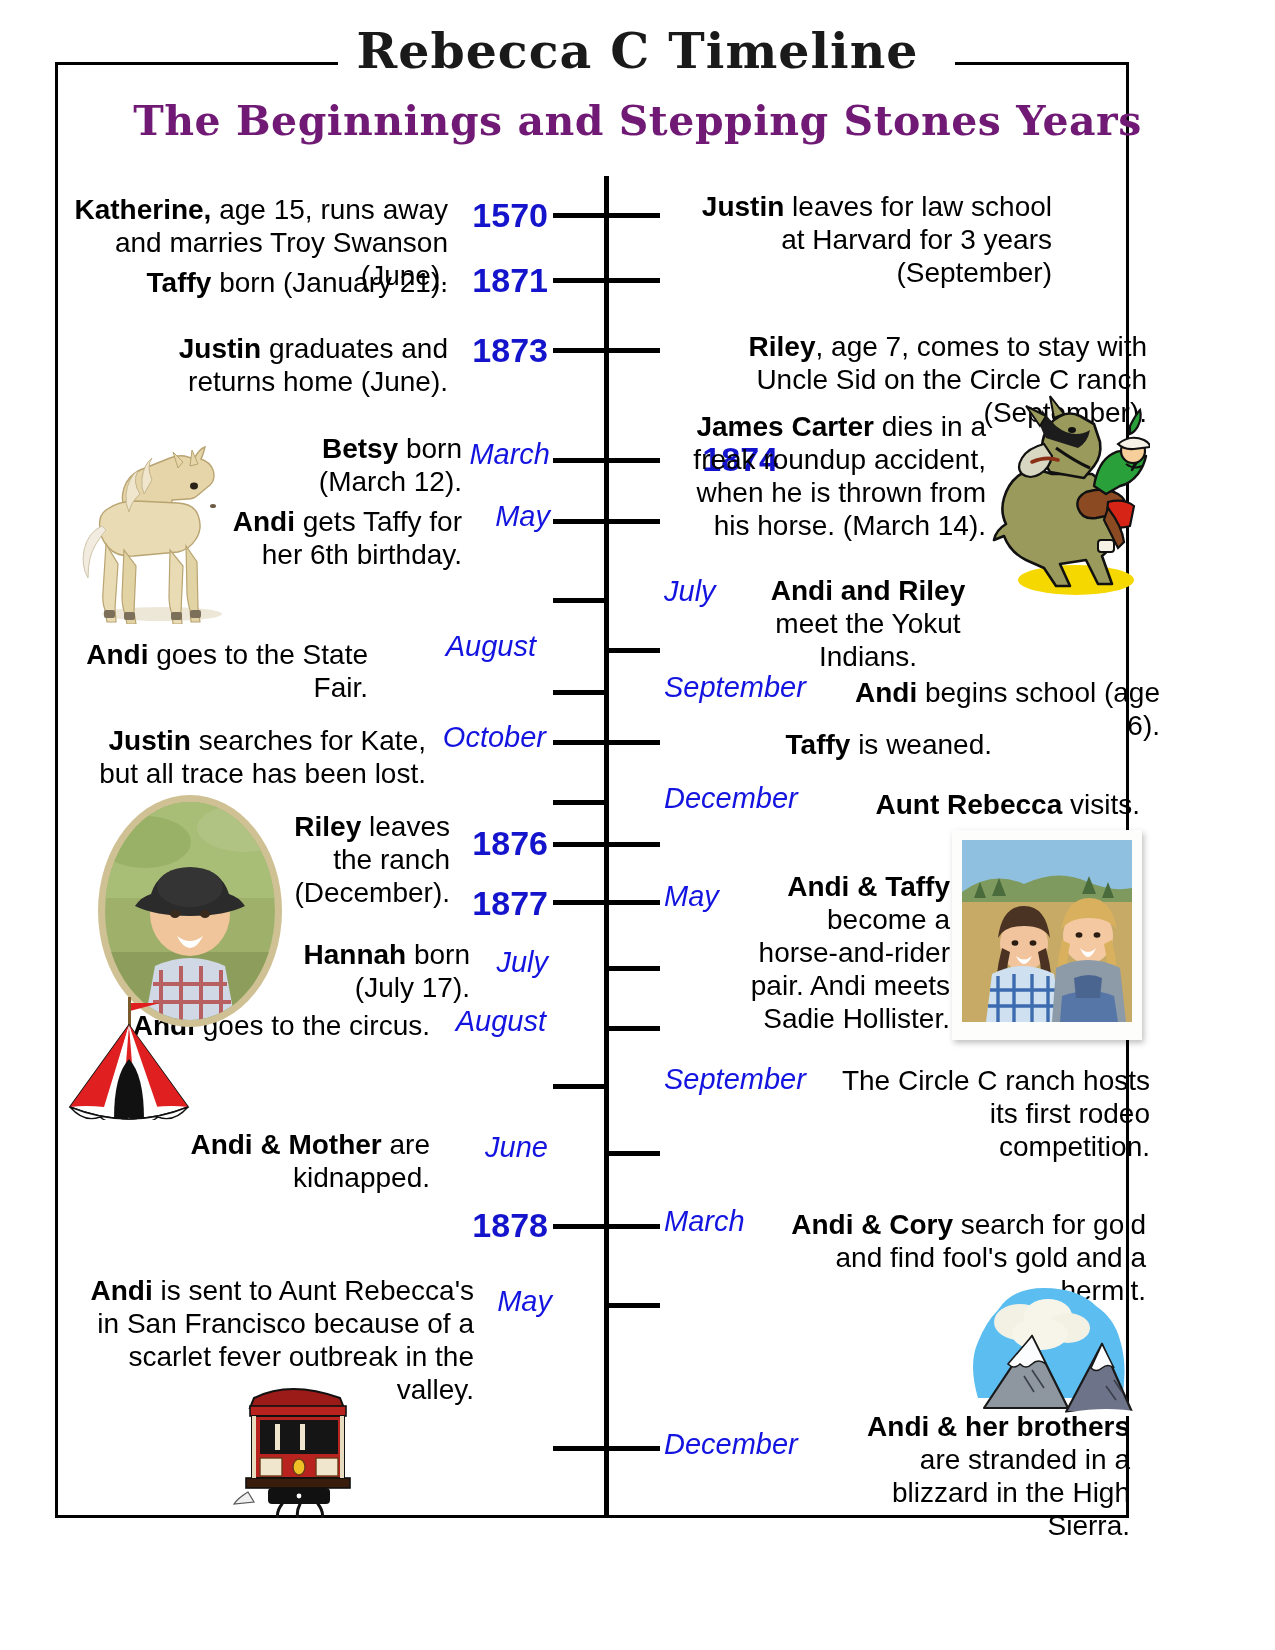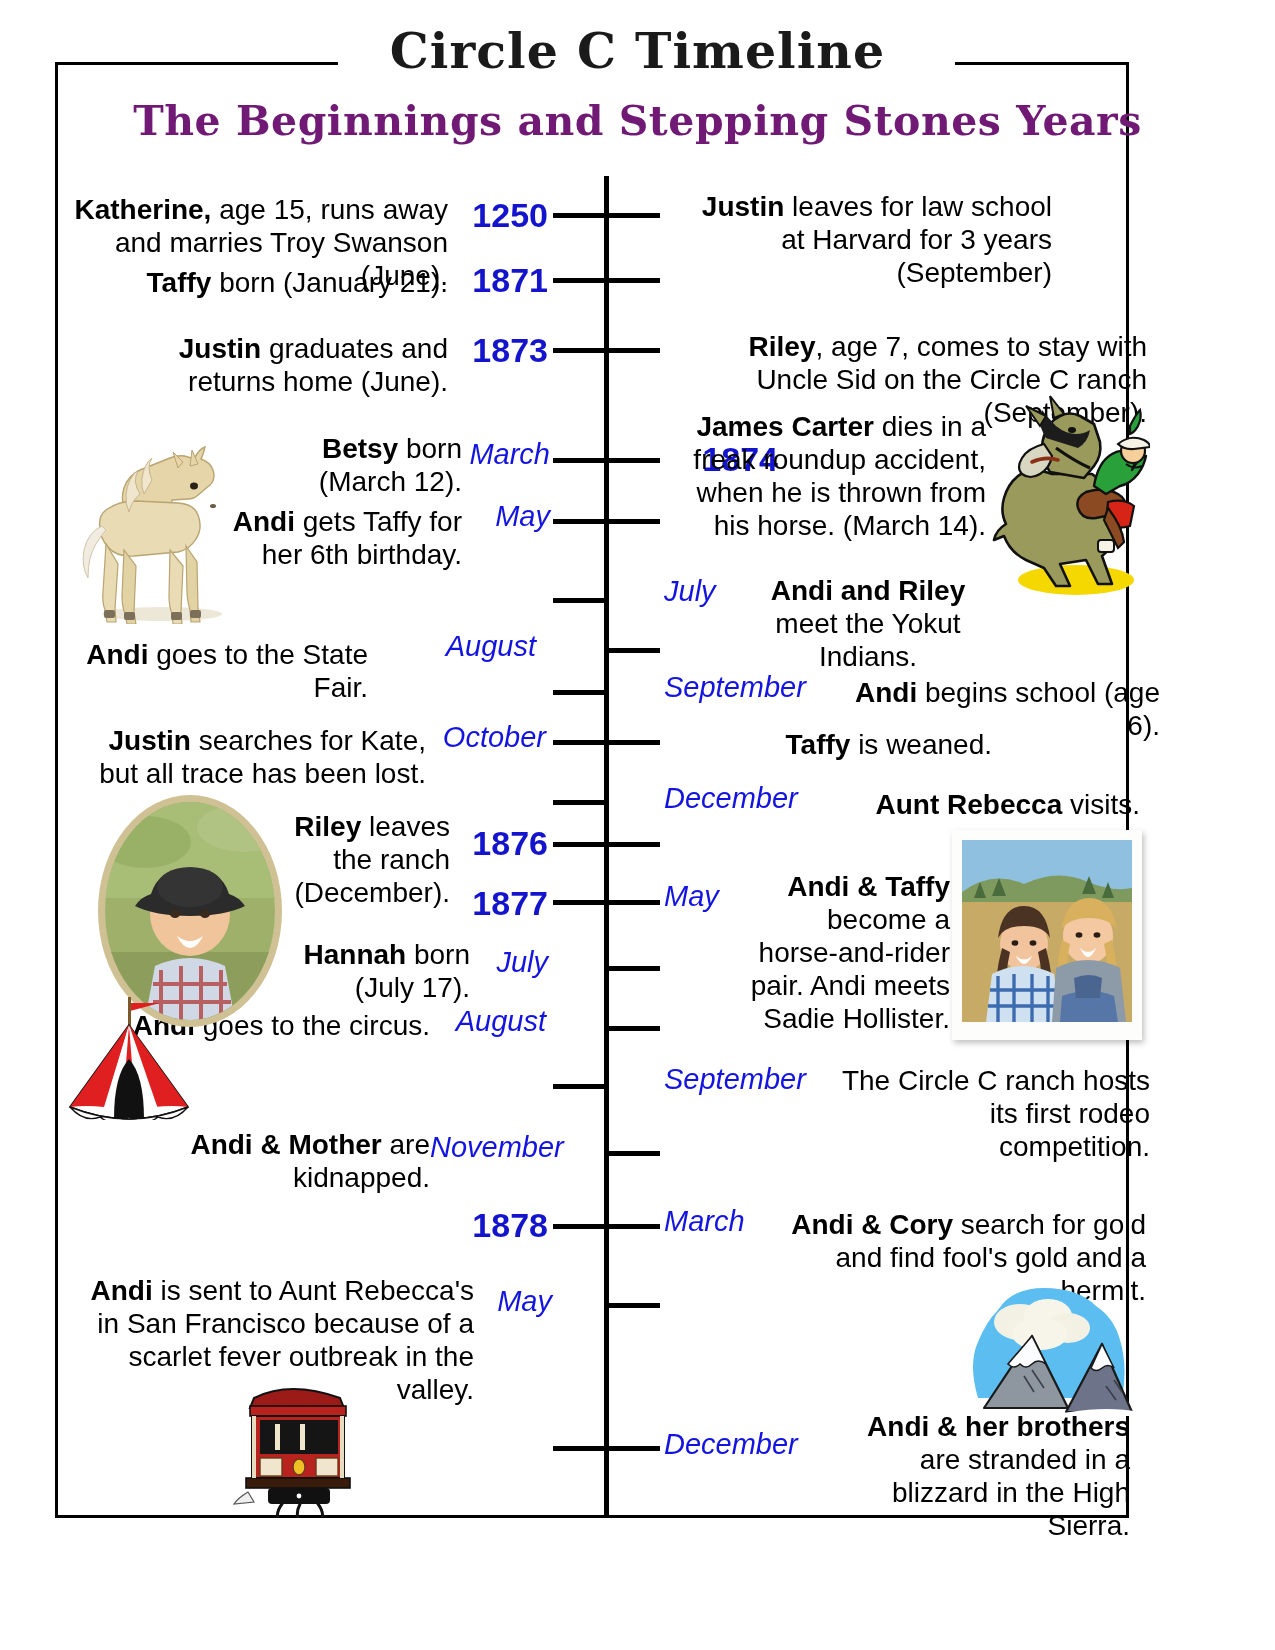--- a/index.html
+++ b/index.html
@@ -129,7 +129,7 @@
 <div class="frame-top-right"></div>
 <div id="frame"></div>
 
-<div id="title">Circle C Timeline</div>
+<div id="title">Rebecca C Timeline</div>
 <div id="subtitle">The Beginnings and Stepping Stones Years</div>
 
 <div id="axis"></div>

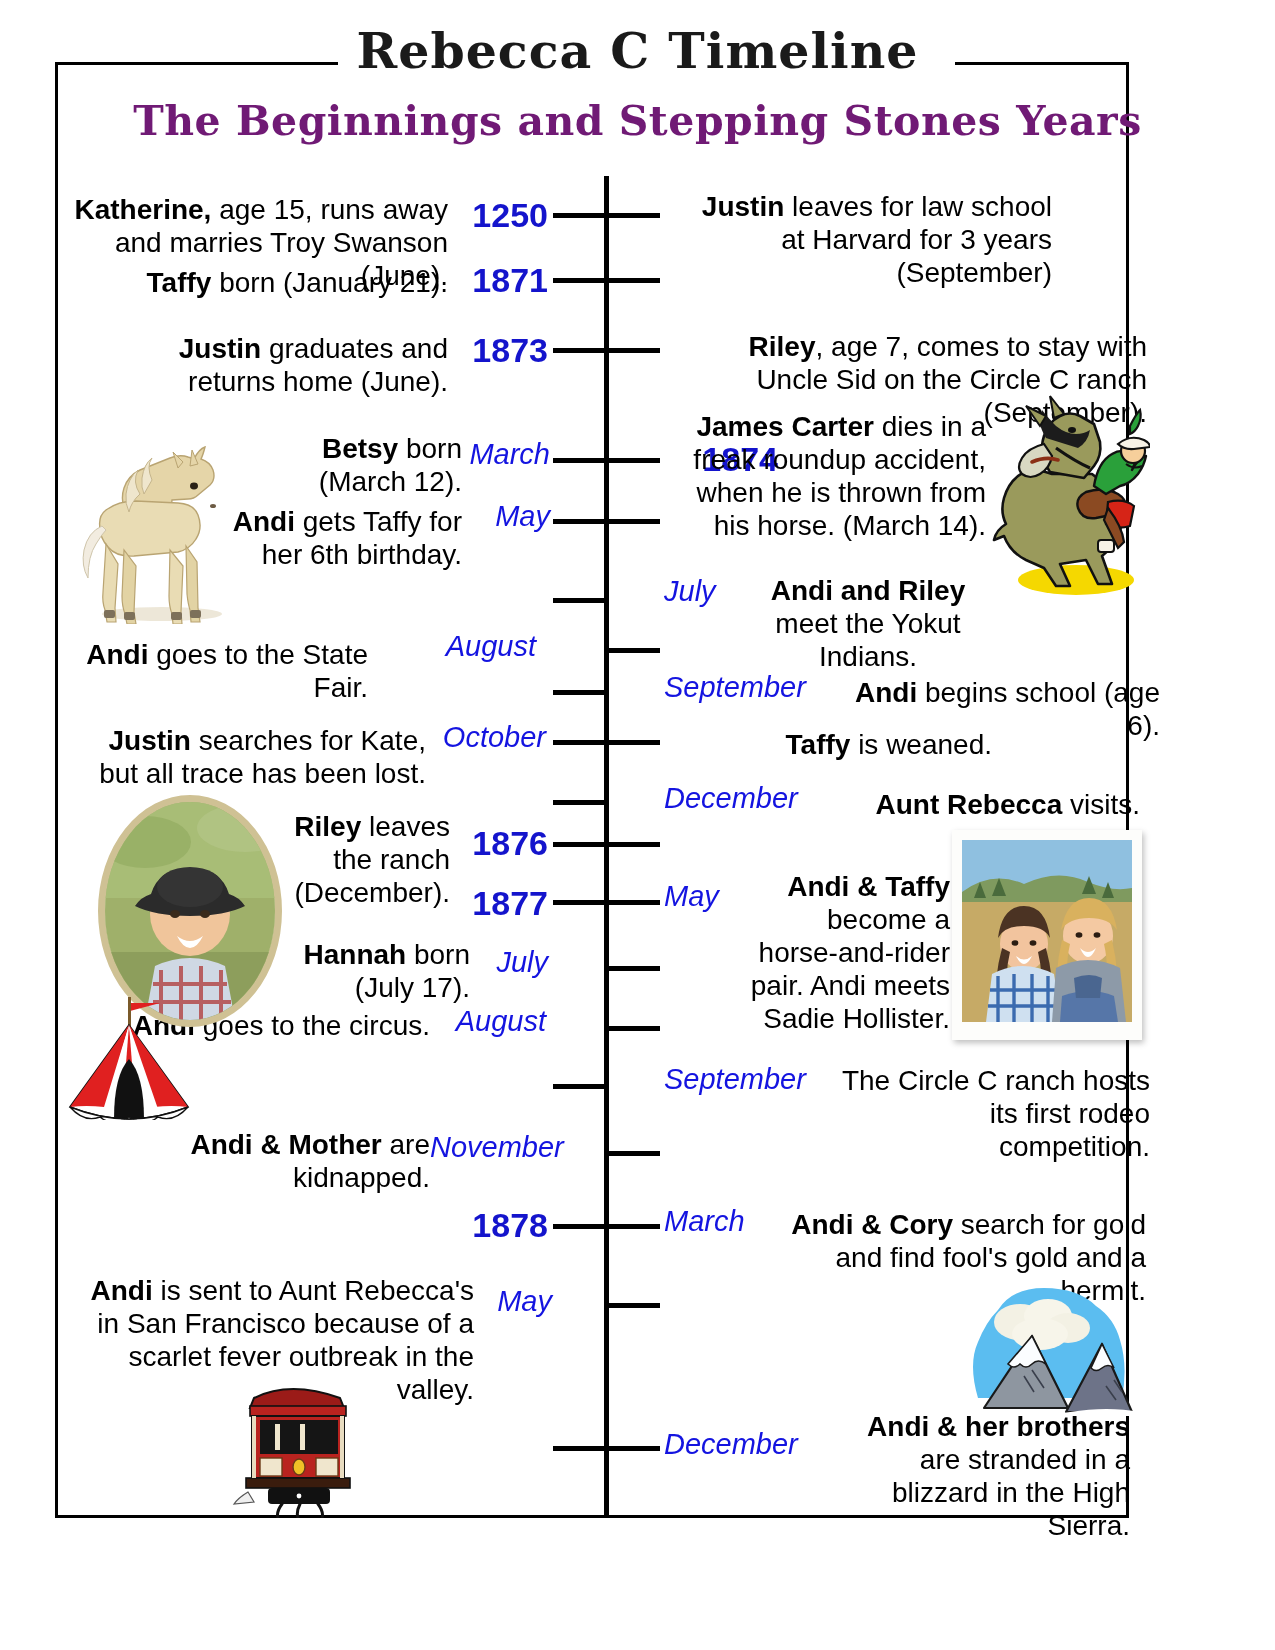--- a/index.html
+++ b/index.html
@@ -155,7 +155,7 @@
 <div class="tick both" style="top:1446px"></div>
 
 <div class="txt L" style="left:48px;top:193px;width:400px"><b>Katherine,</b> age 15, runs away and marries Troy Swanson (June).</div>
-<div class="year L" style="left:448px;top:196px;width:100px">1250</div>
+<div class="year L" style="left:448px;top:196px;width:100px">1570</div>
 <div class="txt R" style="left:672px;top:190px;width:380px"><b>Justin</b> leaves for law school at Harvard for 3 years (September)</div>
 
 <div class="txt L" style="left:130px;top:266px;width:318px"><b>Taffy</b> born (January 21).</div>

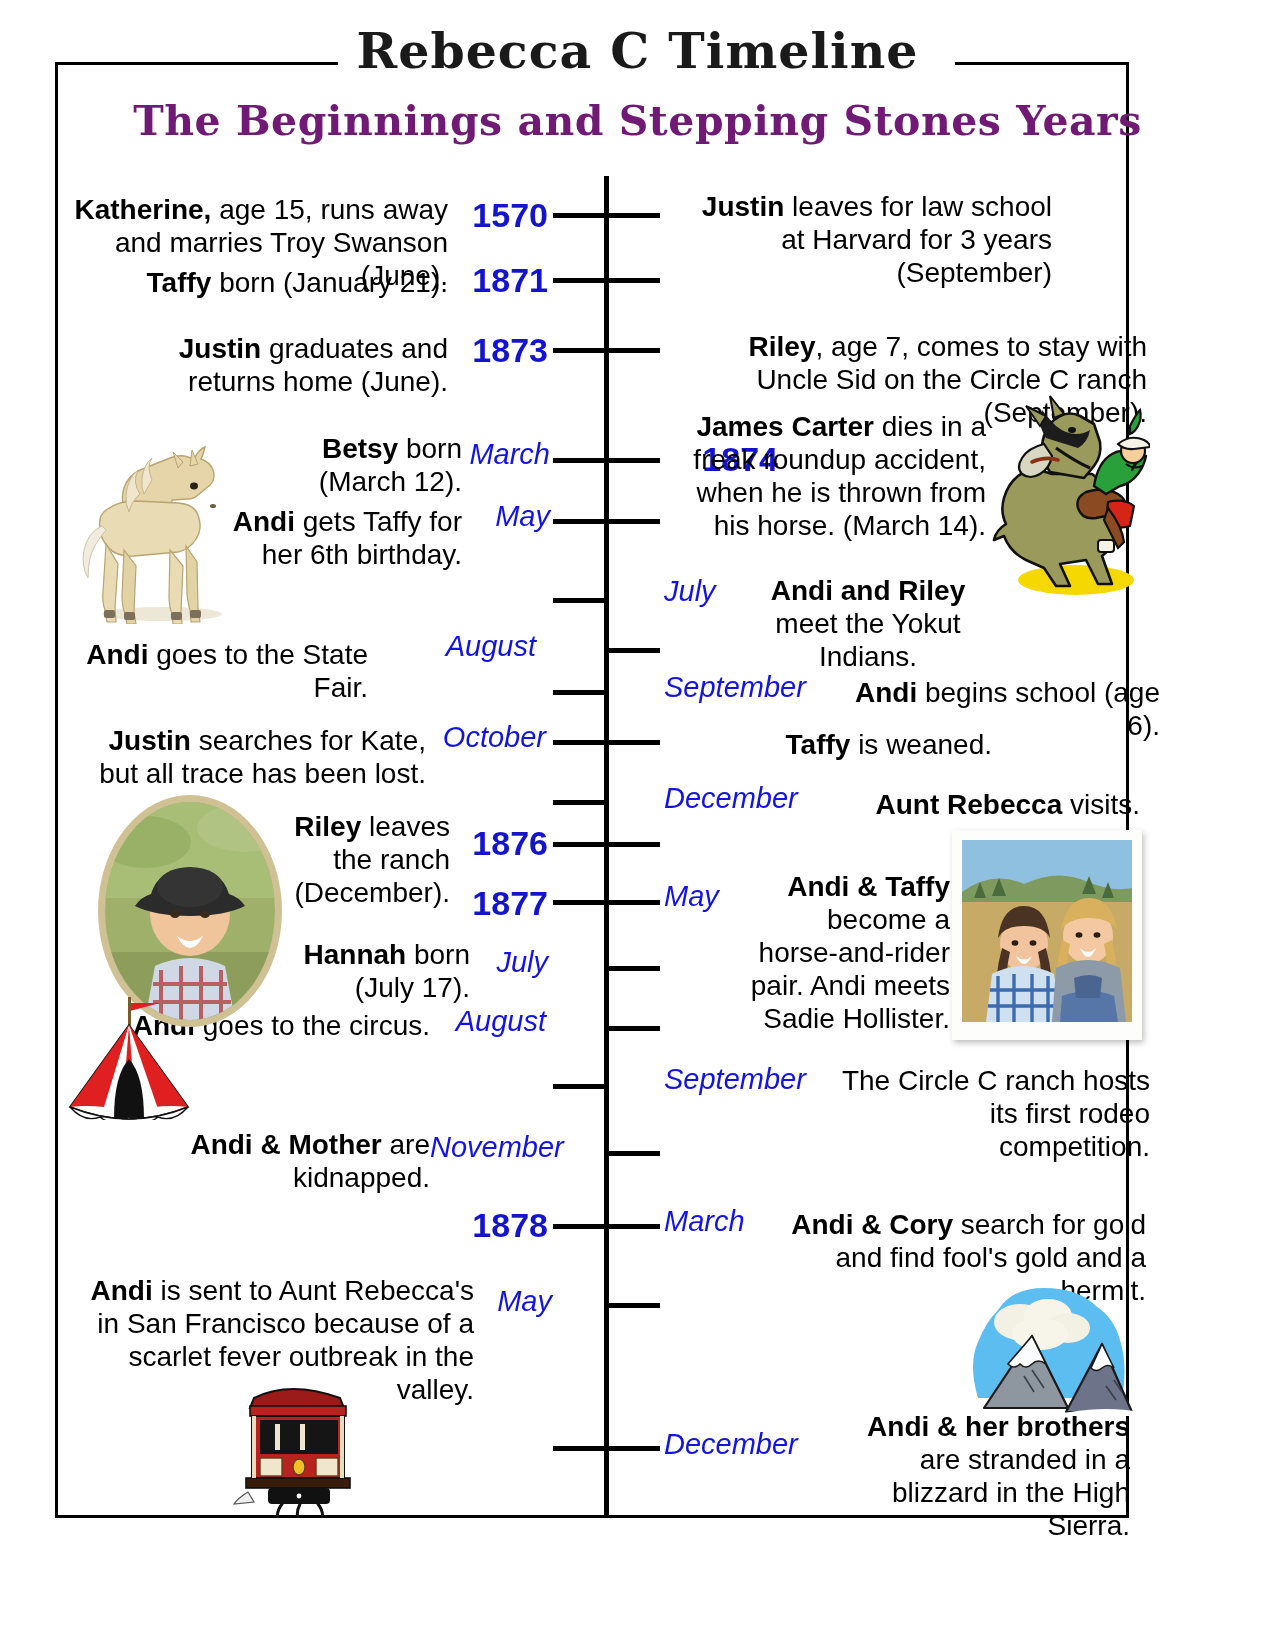--- a/index.html
+++ b/index.html
@@ -206,7 +206,7 @@
 <div class="txt R" style="left:838px;top:1064px;width:312px">The Circle C ranch hosts its first rodeo competition.</div>
 
 <div class="txt L" style="left:130px;top:1128px;width:300px"><b>Andi &amp; Mother</b> are kidnapped.</div>
-<div class="month L" style="left:430px;top:1131px;width:118px">November</div>
+<div class="month L" style="left:430px;top:1131px;width:118px">June</div>
 
 <div class="year L" style="left:440px;top:1206px;width:108px">1878</div>
 <div class="month R" style="left:664px;top:1205px;width:110px">March</div>

